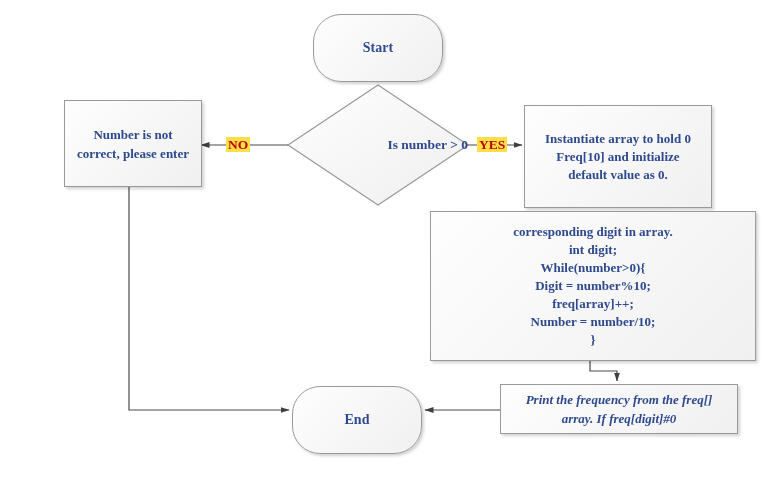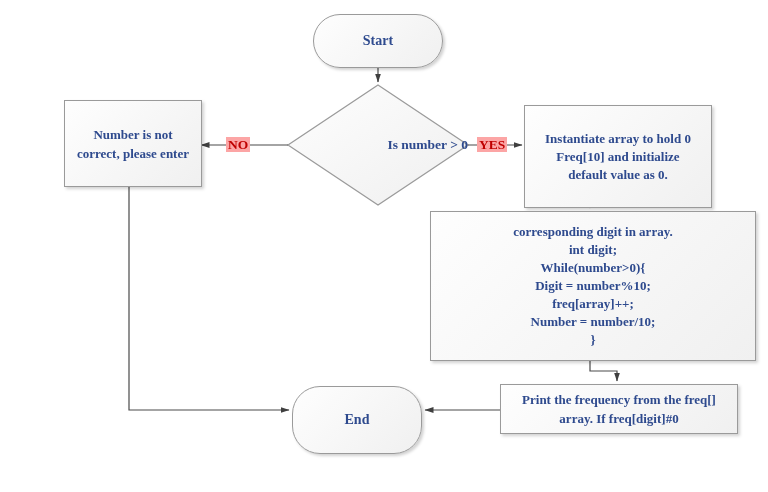--- a/index.html
+++ b/index.html
@@ -43,7 +43,7 @@
     line-height: 17.5px;
   }
   .rect .line { width: 100%; }
-  .node-start { left: 313px; top: 14px; width: 130px; height: 54px; }
+  .node-start { left: 313px; top: 14px; width: 130px; height: 68px; }
   .node-end   { left: 292px; top: 386px; width: 130px; height: 68px; }
   .node-error { left: 64px;  top: 100px; width: 138px; height: 87px; line-height: 19px; }
   .node-init  { left: 524px; top: 105px; width: 188px; height: 103px; line-height: 18px; }

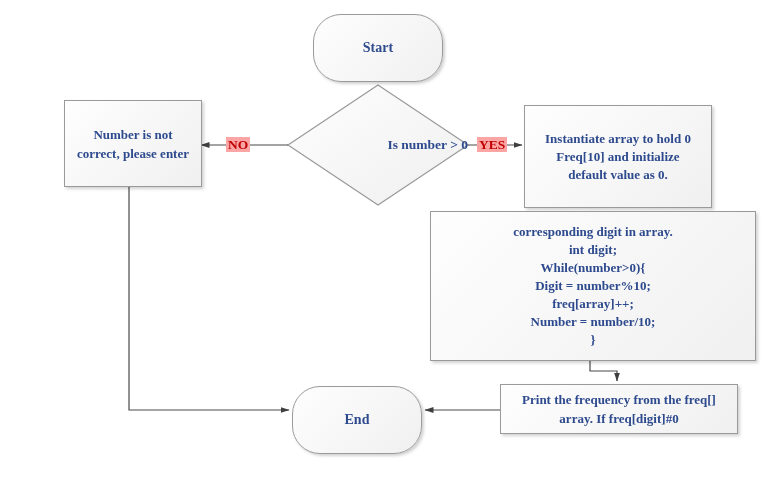--- a/index.html
+++ b/index.html
@@ -61,7 +61,7 @@
     color: #c00000;
     font-weight: bold;
     font-size: 13.5px;
-    background: #fca5a5;
+    background: #fde047;
     padding: 0 2px;
     line-height: 15px;
   }

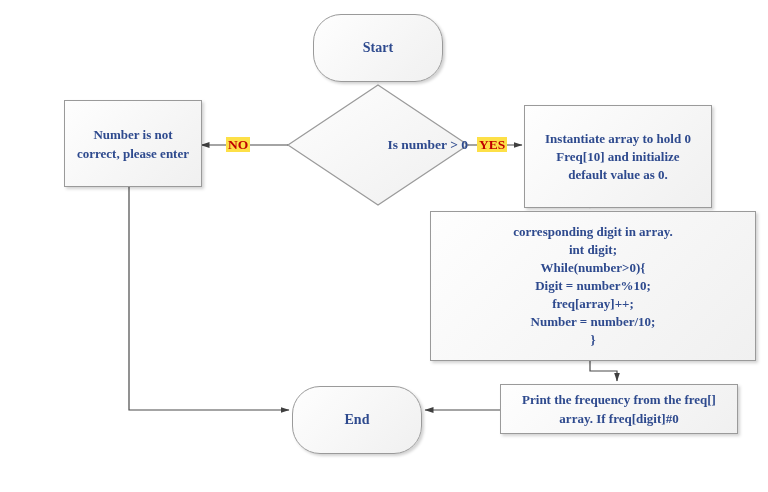--- a/index.html
+++ b/index.html
@@ -48,7 +48,7 @@
   .node-error { left: 64px;  top: 100px; width: 138px; height: 87px; line-height: 19px; }
   .node-init  { left: 524px; top: 105px; width: 188px; height: 103px; line-height: 18px; }
   .node-calc  { left: 430px; top: 211px; width: 326px; height: 150px; line-height: 18px; }
-  .node-print { left: 500px; top: 384px; width: 238px; height: 50px; line-height: 19px; }
+  .node-print { left: 500px; top: 384px; width: 238px; height: 50px; line-height: 19px; font-style: italic; }
   .decision-label {
     position: absolute;
     left: 288px; top: 85px; width: 180px; height: 120px;

